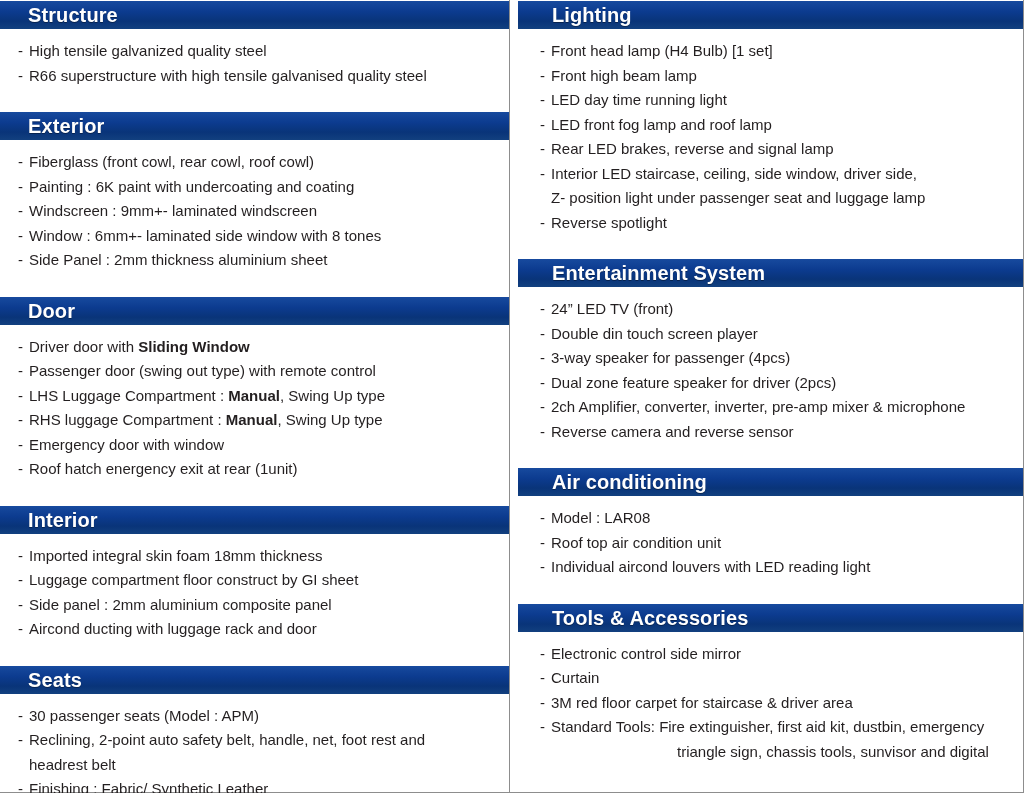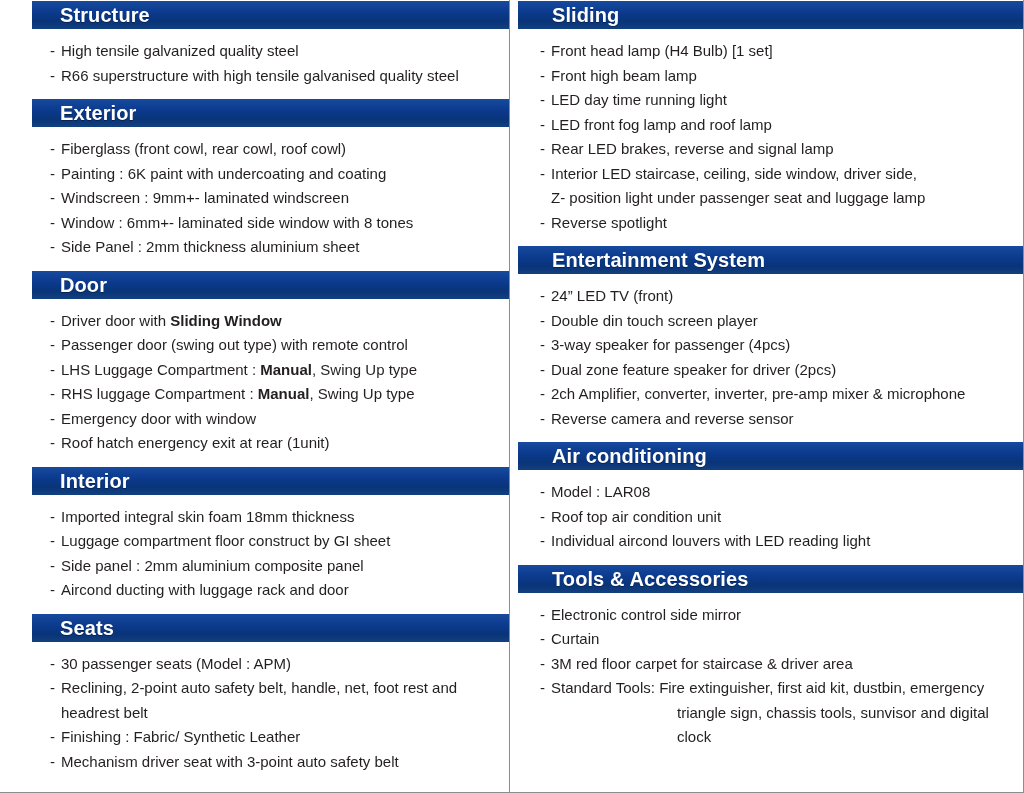--- a/index.html
+++ b/index.html
@@ -34,7 +34,6 @@
     width: 510px;
     border-right: 1px solid #8d8d8d;
     border-bottom: 1px solid #8d8d8d;
-    padding-left: 32px;
   }
   .col-right {
     width: 514px;

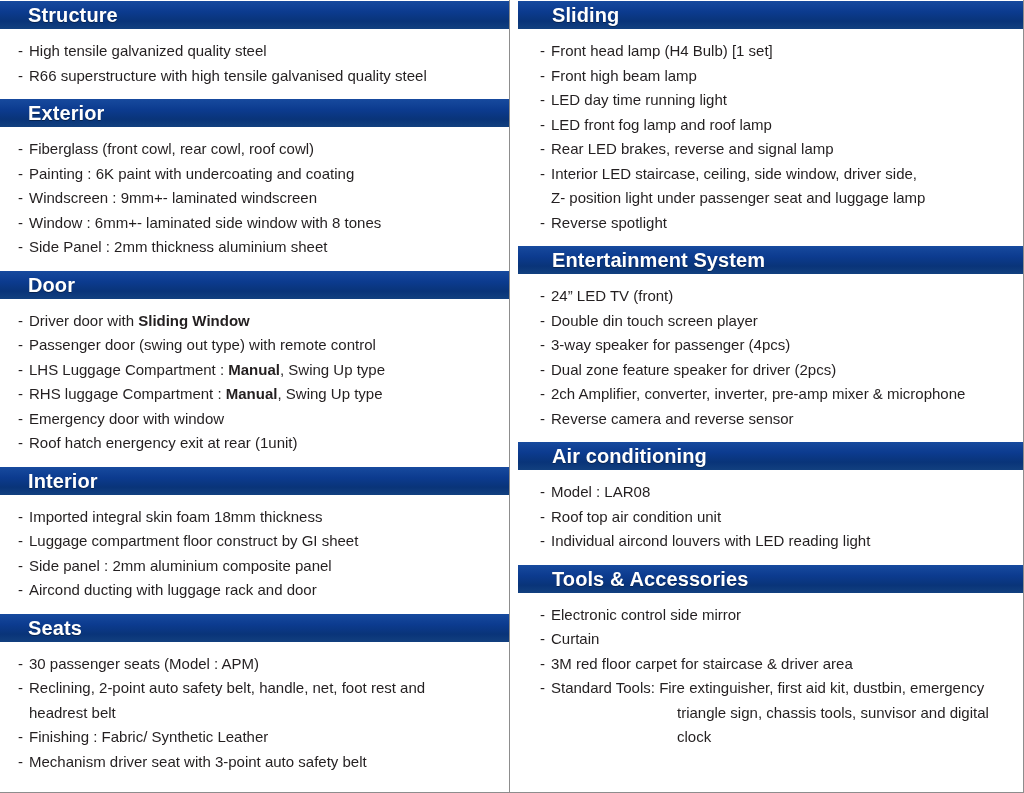--- a/index.html
+++ b/index.html
@@ -239,7 +239,7 @@
   <div class="col col-right" id="col-right">
       <div class="section">
         <div class="sec-head">
-          <div class="sec-title">Sliding</div>
+          <div class="sec-title">Lighting</div>
         </div>
         <div class="sec-body">
           <div class="item">

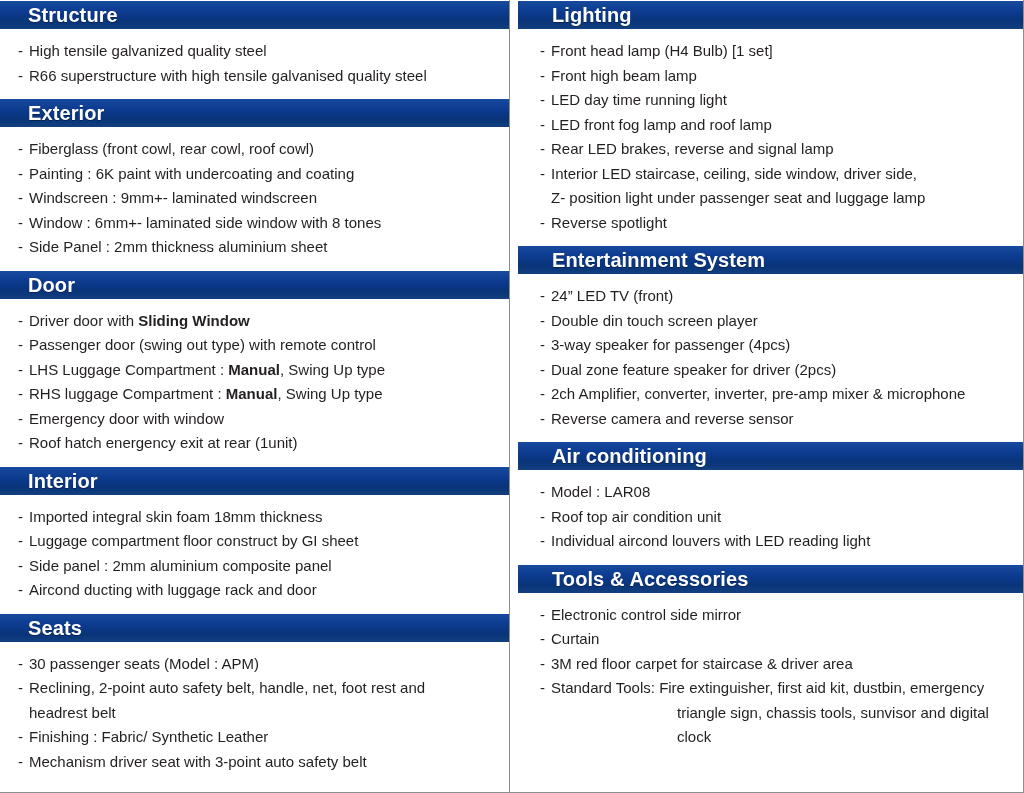--- a/index.html
+++ b/index.html
@@ -47,7 +47,7 @@
     position: relative;
     width: 100%;
   }
-  .section + .section { margin-top: 0; }
+  .section + .section { margin-top: 13px; }
 
   .sec-head {
     height: 30px;

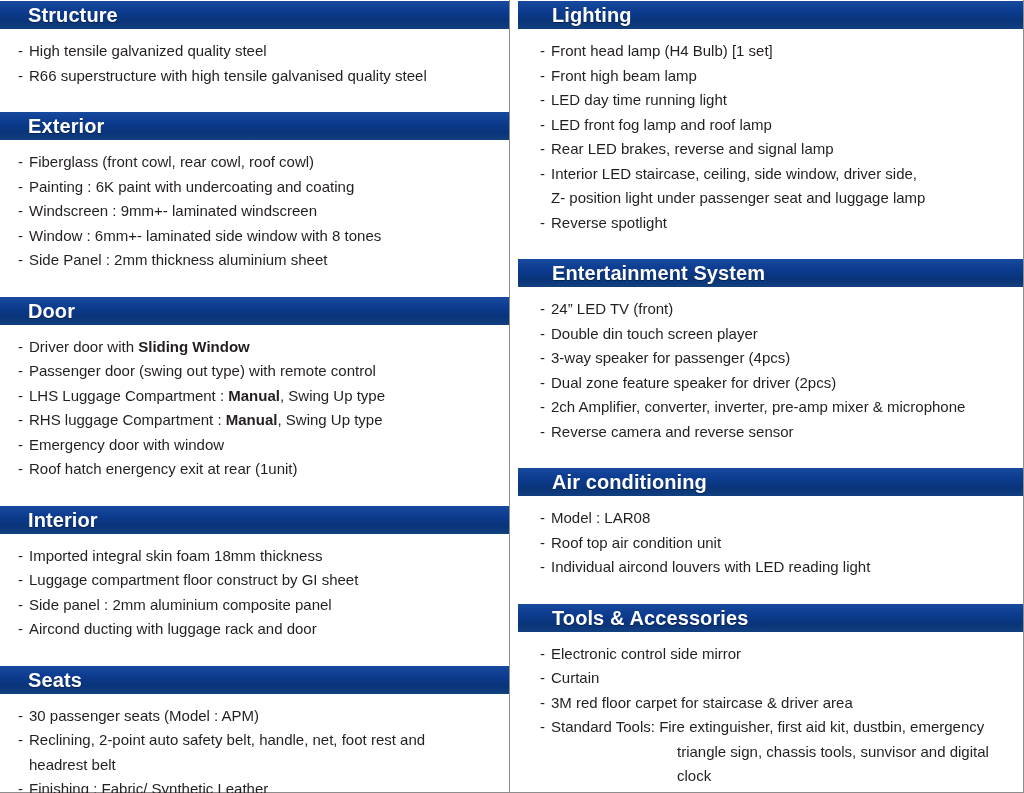--- a/index.html
+++ b/index.html
@@ -351,10 +351,6 @@
             <span class="dash"></span>
             <span class="itxt">triangle sign, chassis tools, sunvisor and digital</span>
           </div>
-          <div class="item cont-deep">
-            <span class="dash"></span>
-            <span class="itxt">clock</span>
-          </div>
         </div>
       </div>
     </div>

